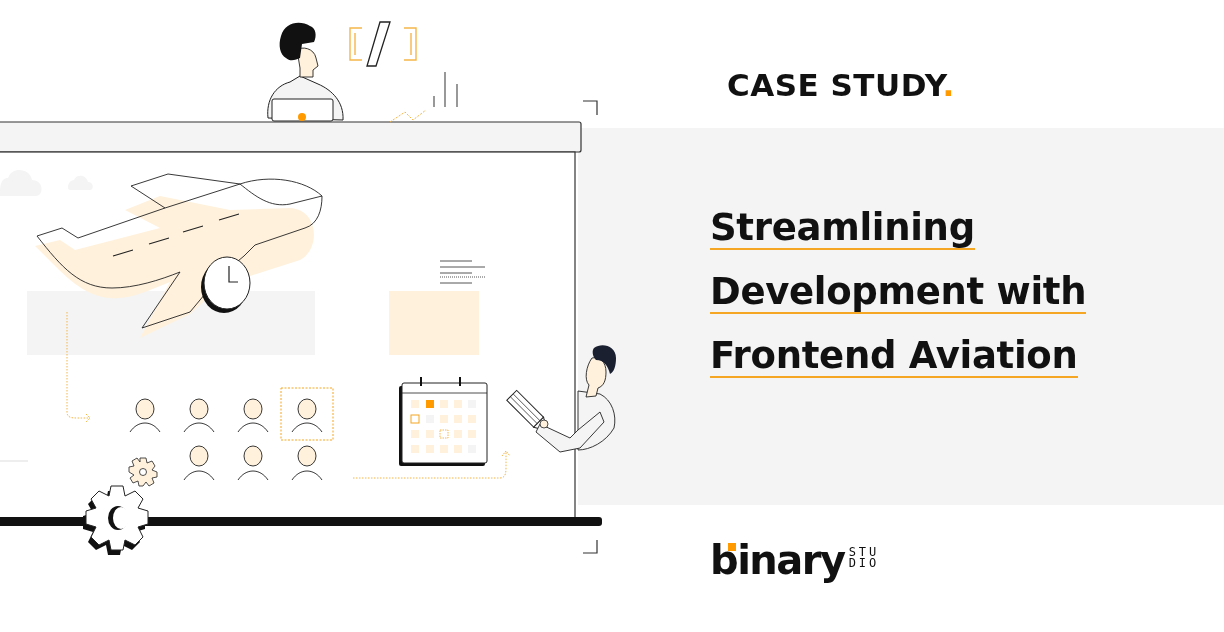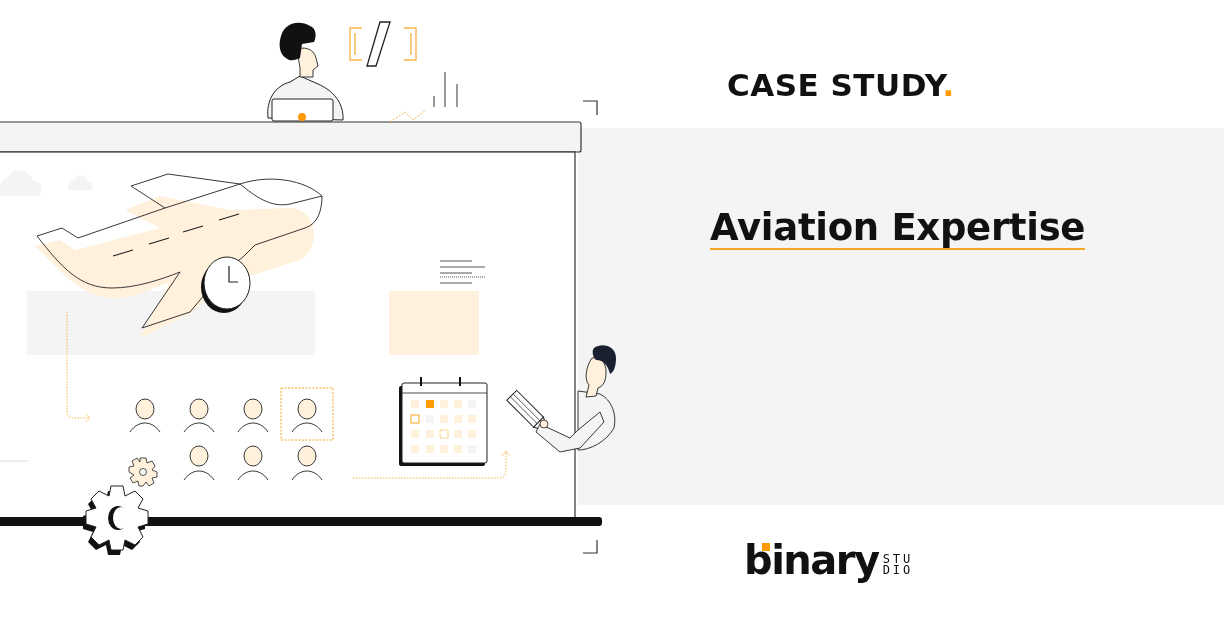--- a/index.html
+++ b/index.html
@@ -173,6 +173,7 @@
 <h2 class="case-study"><span>CASE STUDY</span><span class="dot">.</span></h2>
 
 <h1 class="headline">
+  <span class="line"><span>Streamlining</span></span>
   <span class="line"><span>Aviation Expertise</span></span>
 </h1>
 

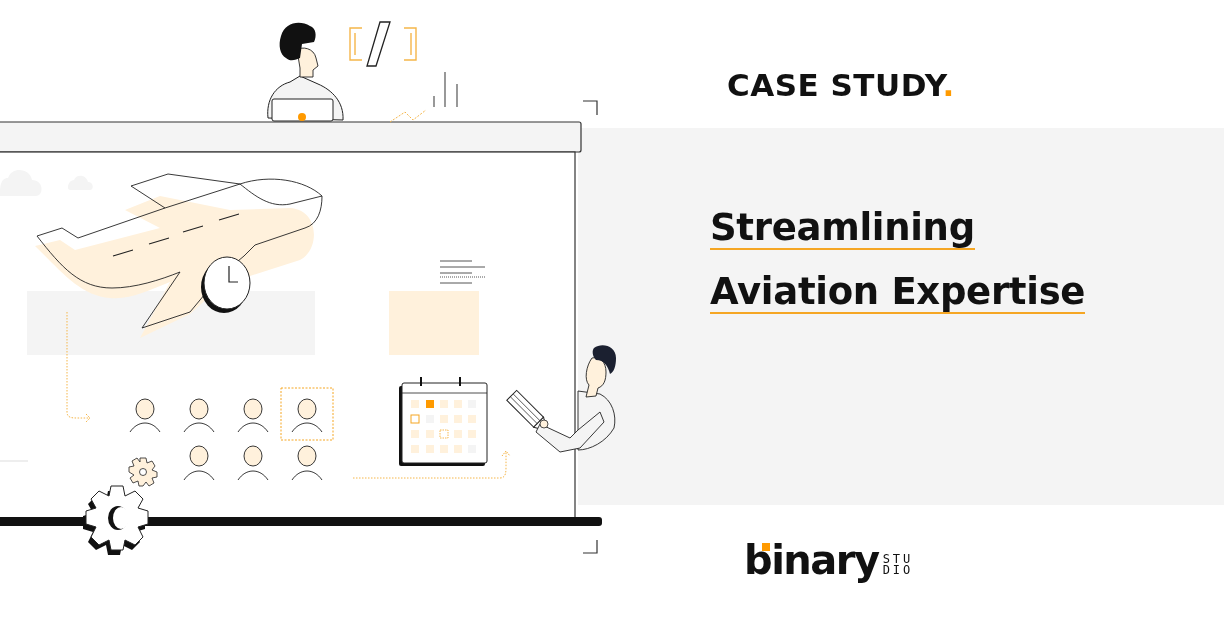--- a/index.html
+++ b/index.html
@@ -174,6 +174,7 @@
 
 <h1 class="headline">
   <span class="line"><span>Streamlining</span></span>
+  <span class="line"><span>Development with</span></span>
   <span class="line"><span>Aviation Expertise</span></span>
 </h1>
 

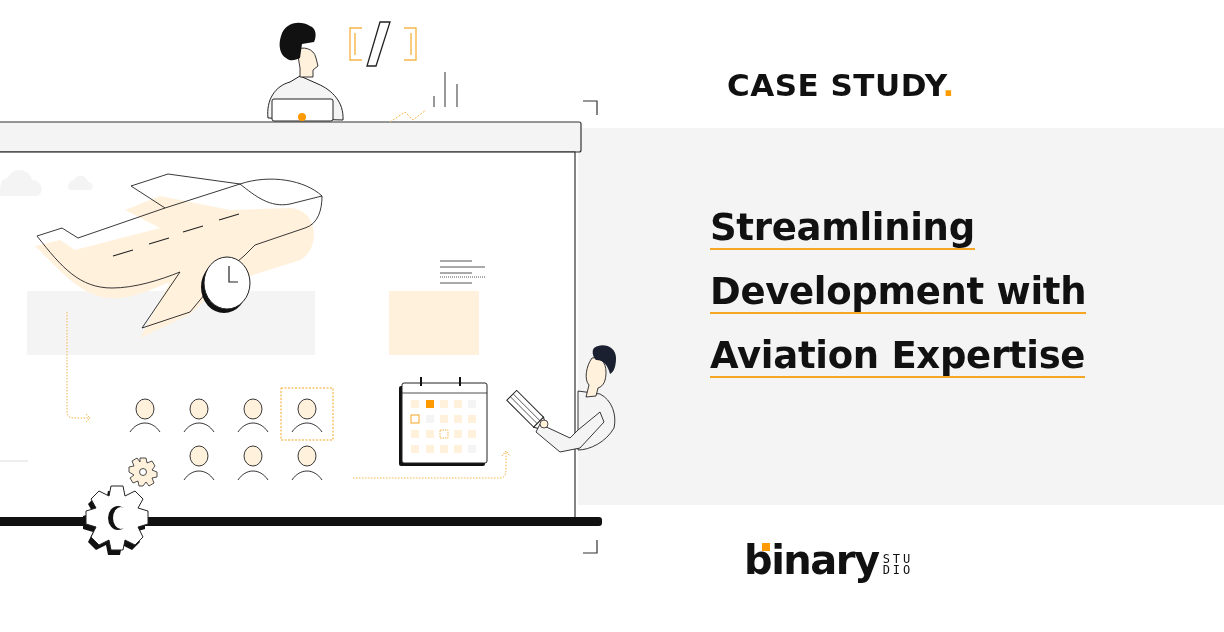--- a/index.html
+++ b/index.html
@@ -175,7 +175,7 @@
 <h1 class="headline">
   <span class="line"><span>Streamlining</span></span>
   <span class="line"><span>Development with</span></span>
-  <span class="line"><span>Aviation Expertise</span></span>
+  <span class="line"><span>Frontend Aviation</span></span>
 </h1>
 
 <div class="logo">

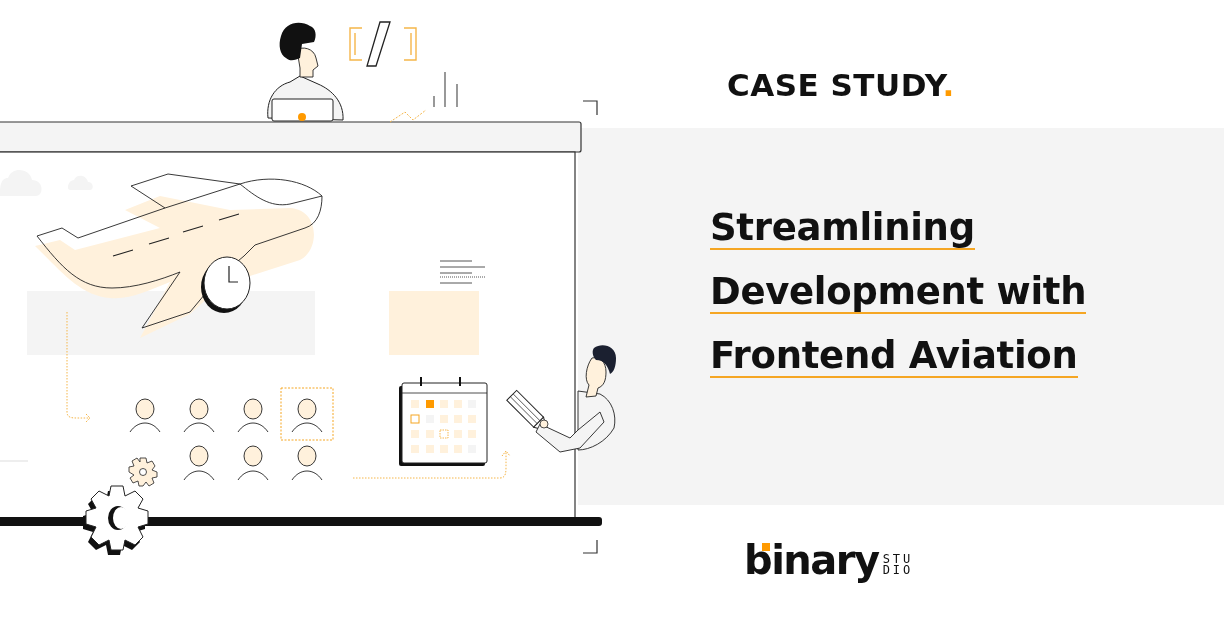--- a/index.html
+++ b/index.html
@@ -11,7 +11,7 @@
   .headline { position:absolute; left:710px; top:196px; margin:0; }
   .headline .line { display:block; position:relative; font-family:"DejaVu Sans", sans-serif; font-weight:bold; font-size:37px; line-height:64px; height:64px; color:#111; letter-spacing:-0.3px; }
   .headline .line span { display:inline-block; border-bottom:2px solid #f5a623; line-height:40px; padding-bottom:0; }
-  .logo { position:absolute; left:744px; top:540px; display:flex; align-items:flex-end; }
+  .logo { position:absolute; left:710px; top:540px; display:flex; align-items:center; }
   .logo .word { font-family:"DejaVu Sans", sans-serif; font-weight:bold; font-size:40px; color:#111; letter-spacing:-1.5px; line-height:40px; position:relative; }
   .logo .sq { position:absolute; left:18px; top:3px; width:8px; height:8px; background:#ff9a00; }
   .logo .studio { margin-left:4px; font-family:"DejaVu Sans Mono", monospace; font-size:12px; line-height:11px; letter-spacing:3px; color:#111; padding-bottom:4px; }

